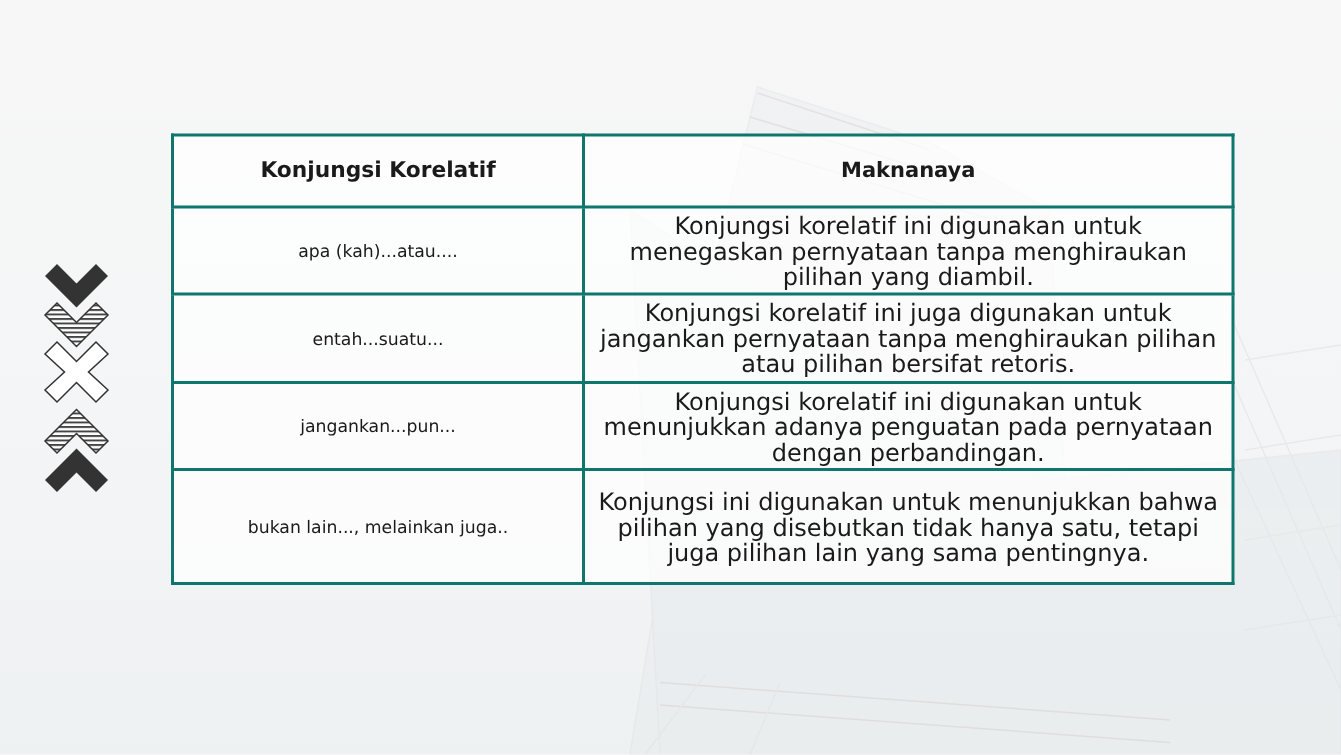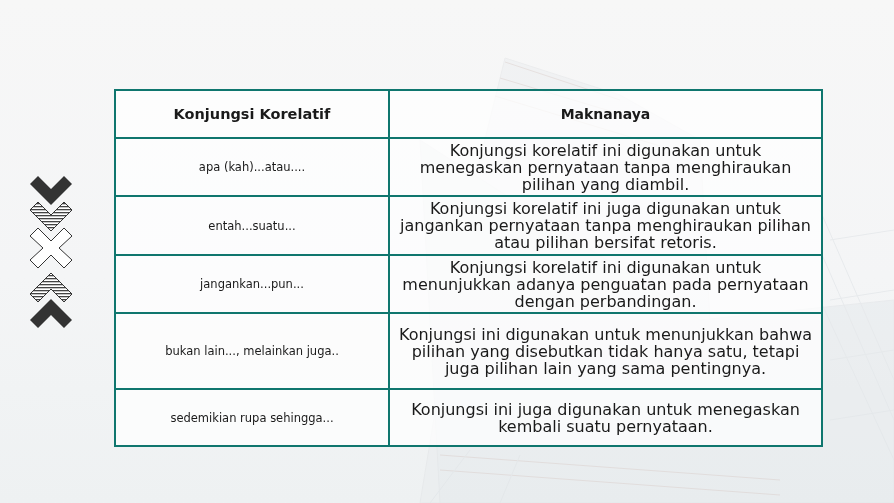--- a/index.html
+++ b/index.html
@@ -105,10 +105,6 @@
         <td class="term">bukan lain..., melainkan juga..</td>
         <td class="desc">Konjungsi ini digunakan untuk menunjukkan bahwa pilihan yang disebutkan tidak hanya satu, tetapi juga pilihan lain yang sama pentingnya.</td>
       </tr>
-      <tr style="height:57px">
-        <td class="term">sedemikian rupa sehingga...</td>
-        <td class="desc">Konjungsi ini juga digunakan untuk menegaskan kembali suatu pernyataan.</td>
-      </tr>
     </tbody>
   </table>
 </div>

